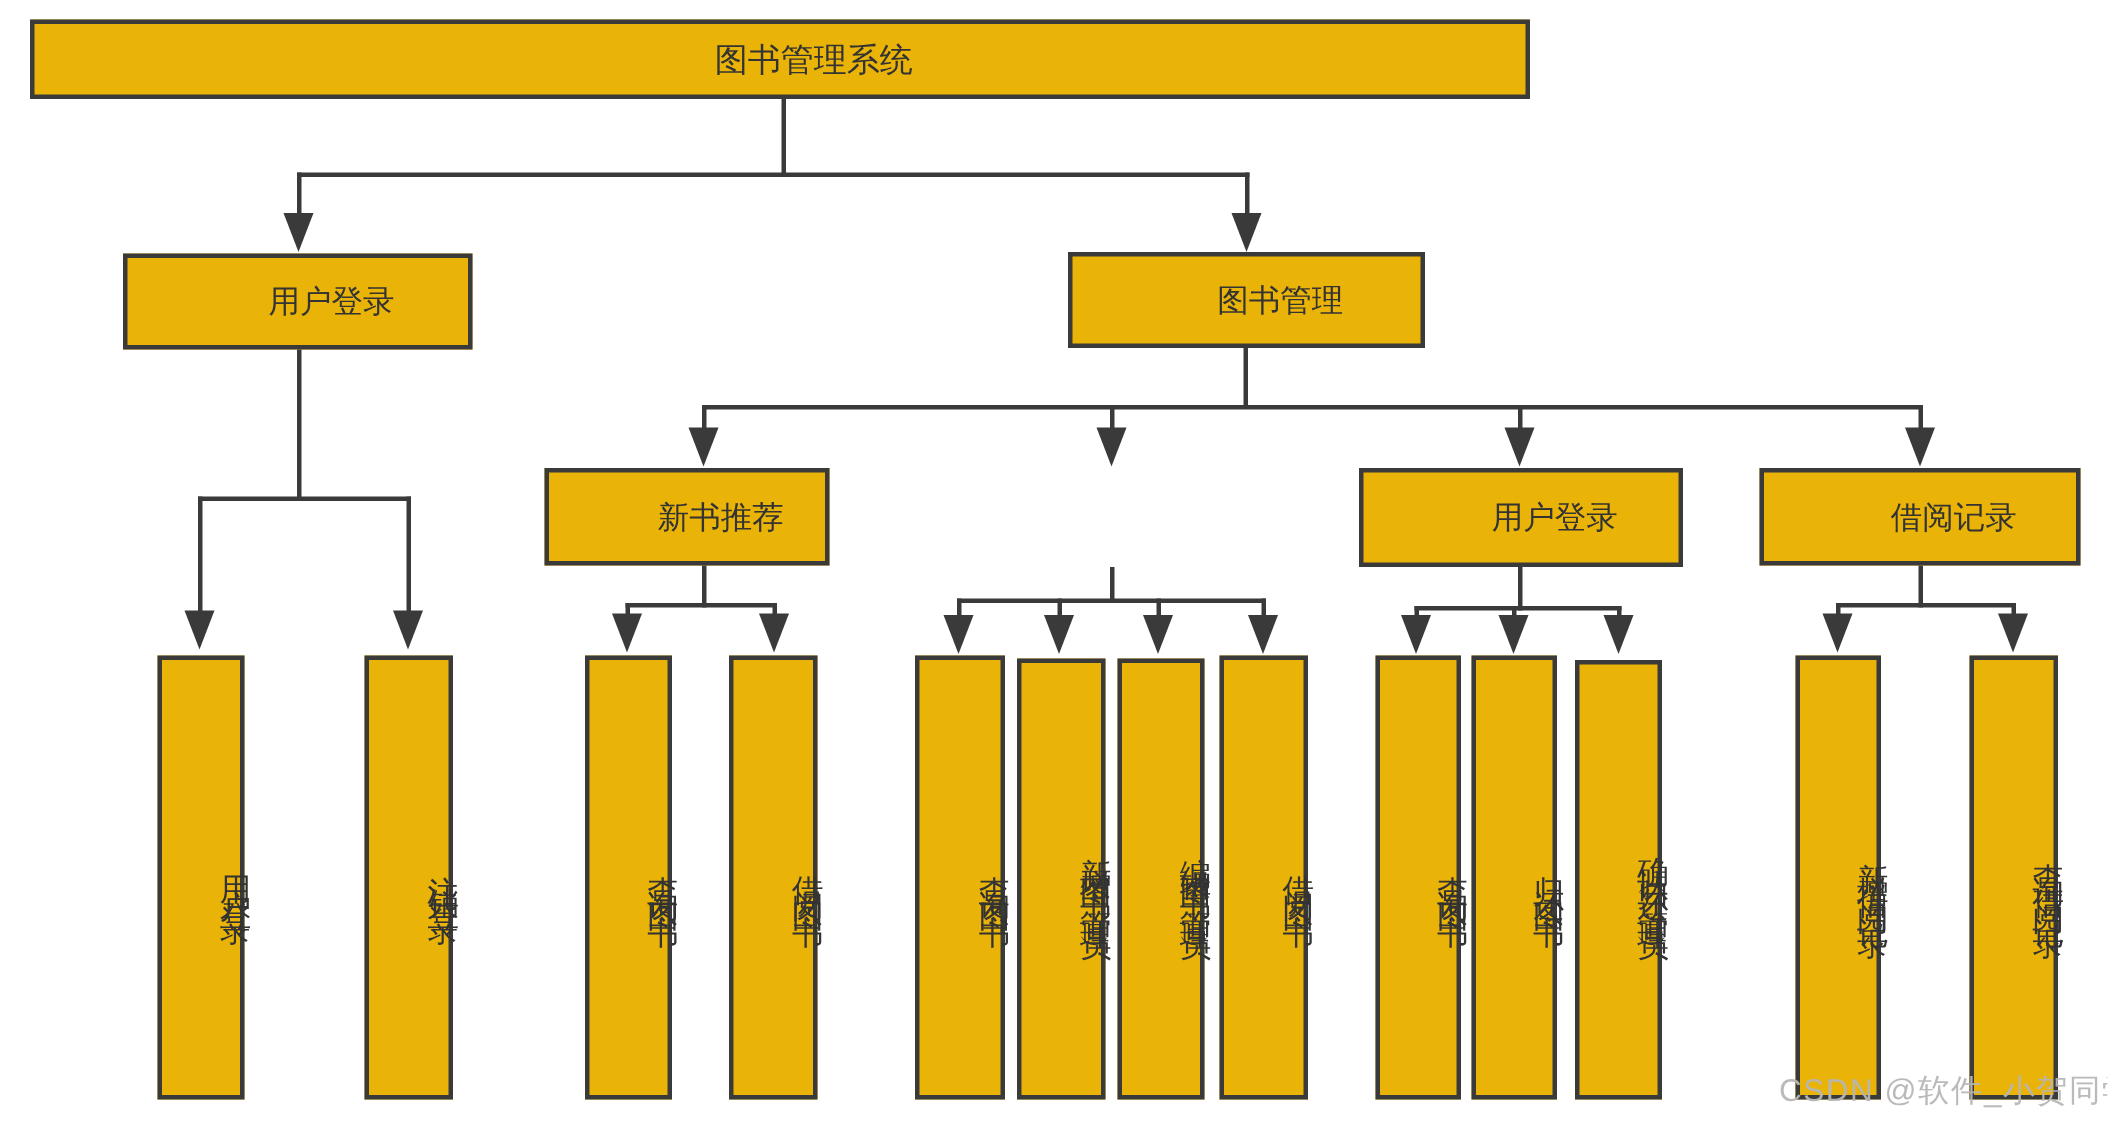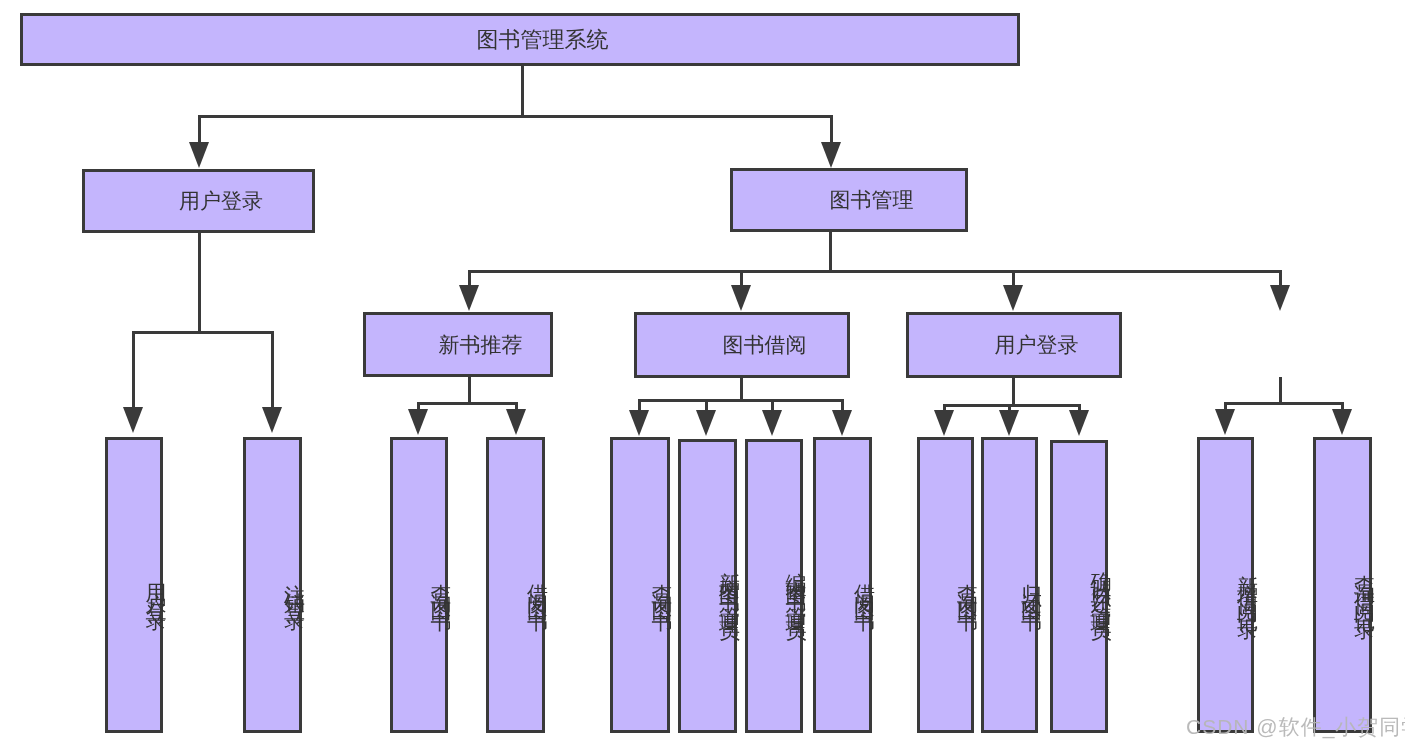--- a/index.html
+++ b/index.html
@@ -11,7 +11,7 @@
   }
   .box {
     position:absolute; box-sizing:border-box;
-    border:3px solid #3a3a3a; background:#c4b5fd;
+    border:3px solid #3a3a3a; background:#eab308;
     display:flex; align-items:center; justify-content:center;
     font-size:21px; color:#333333; white-space:nowrap;padding-left:45px;
   }

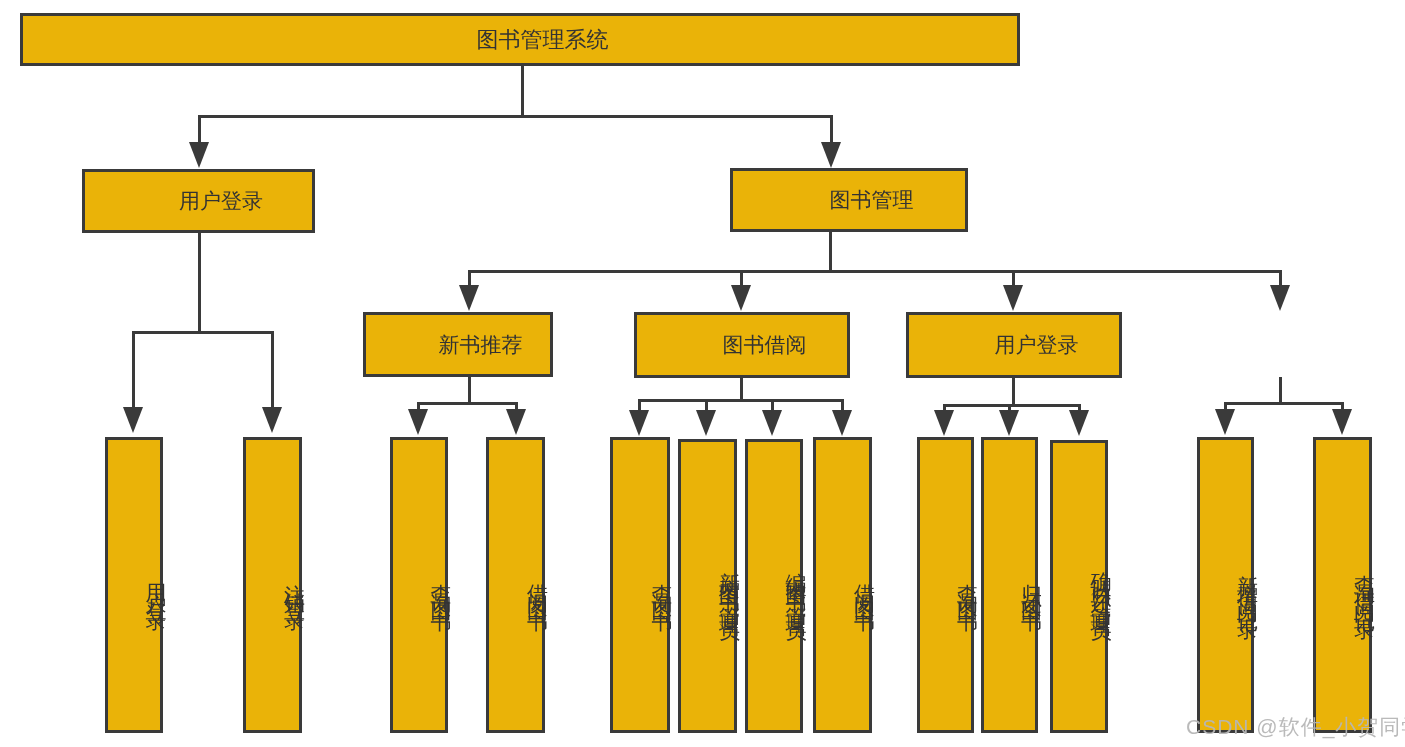--- a/index.html
+++ b/index.html
@@ -48,7 +48,7 @@
   <div class="arrow" style="left:821px; top:142px;"></div>
 
   <div class="box" style="left:82px; top:169px; width:233px; height:64px;">用户登录</div>
-  <div class="box" style="left:712px; top:168px; width:238px; height:64px;margin-left:18px;">图书管理</div>
+  <div class="box" style="left:712px; top:168px; width:238px; height:64px;">图书管理</div>
 
   <div class="vline" style="left:198px; top:233px; height:100px;"></div>
   <div class="hline" style="left:132px; top:331px; width:142px;"></div>

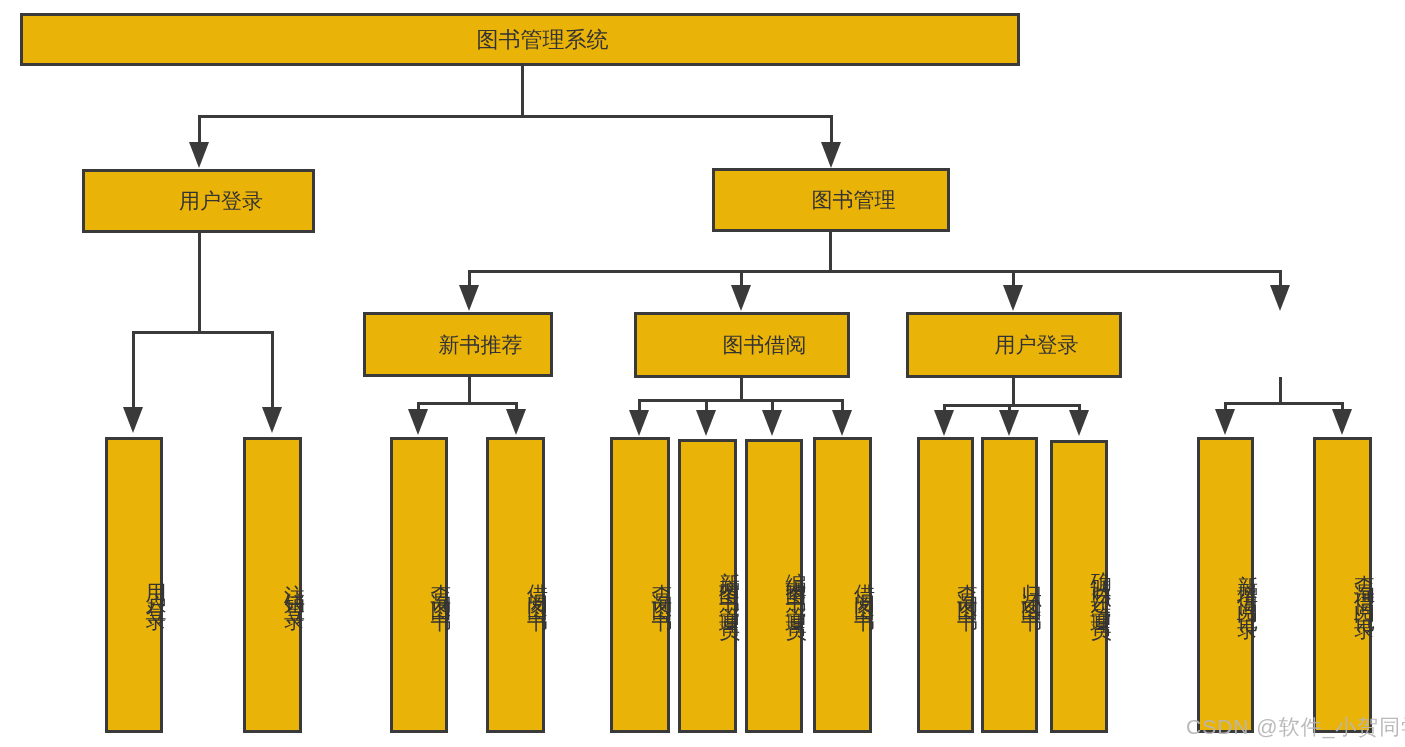--- a/index.html
+++ b/index.html
@@ -69,7 +69,6 @@
   <div class="arrow" style="left:1270px; top:285px;"></div>
 
   <div class="box" style="left:363px; top:312px; width:190px; height:65px;">新书推荐</div>
-  <div class="box" style="left:634px; top:312px; width:216px; height:66px;">图书借阅</div>
   <div class="box" style="left:906px; top:312px; width:216px; height:66px;">用户登录</div>
 
   <div class="vline" style="left:468px; top:377px; height:28px;"></div>

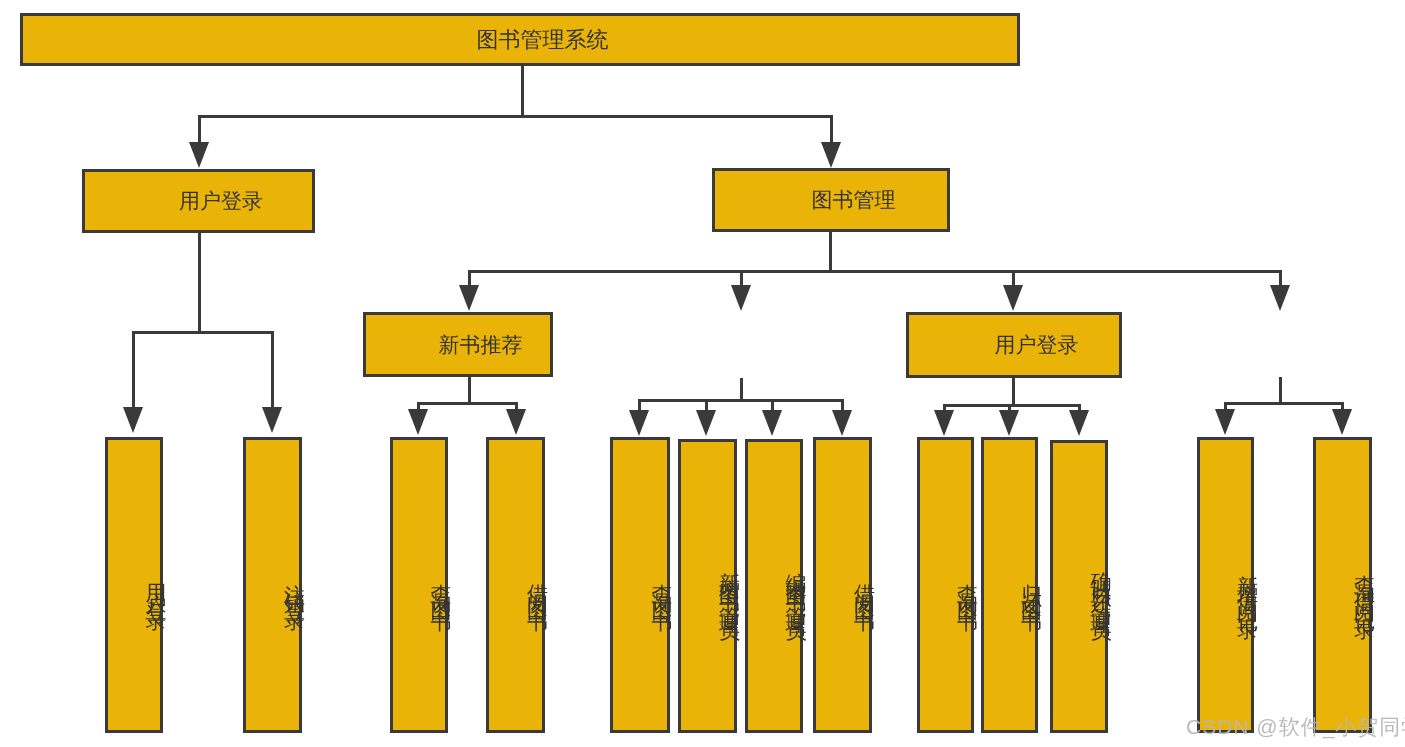--- a/index.html
+++ b/index.html
@@ -70,6 +70,7 @@
 
   <div class="box" style="left:363px; top:312px; width:190px; height:65px;">新书推荐</div>
   <div class="box" style="left:906px; top:312px; width:216px; height:66px;">用户登录</div>
+  <div class="box" style="left:1173px; top:312px; width:214px; height:65px;">借阅记录</div>
 
   <div class="vline" style="left:468px; top:377px; height:28px;"></div>
   <div class="hline" style="left:417px; top:402px; width:101px;"></div>

